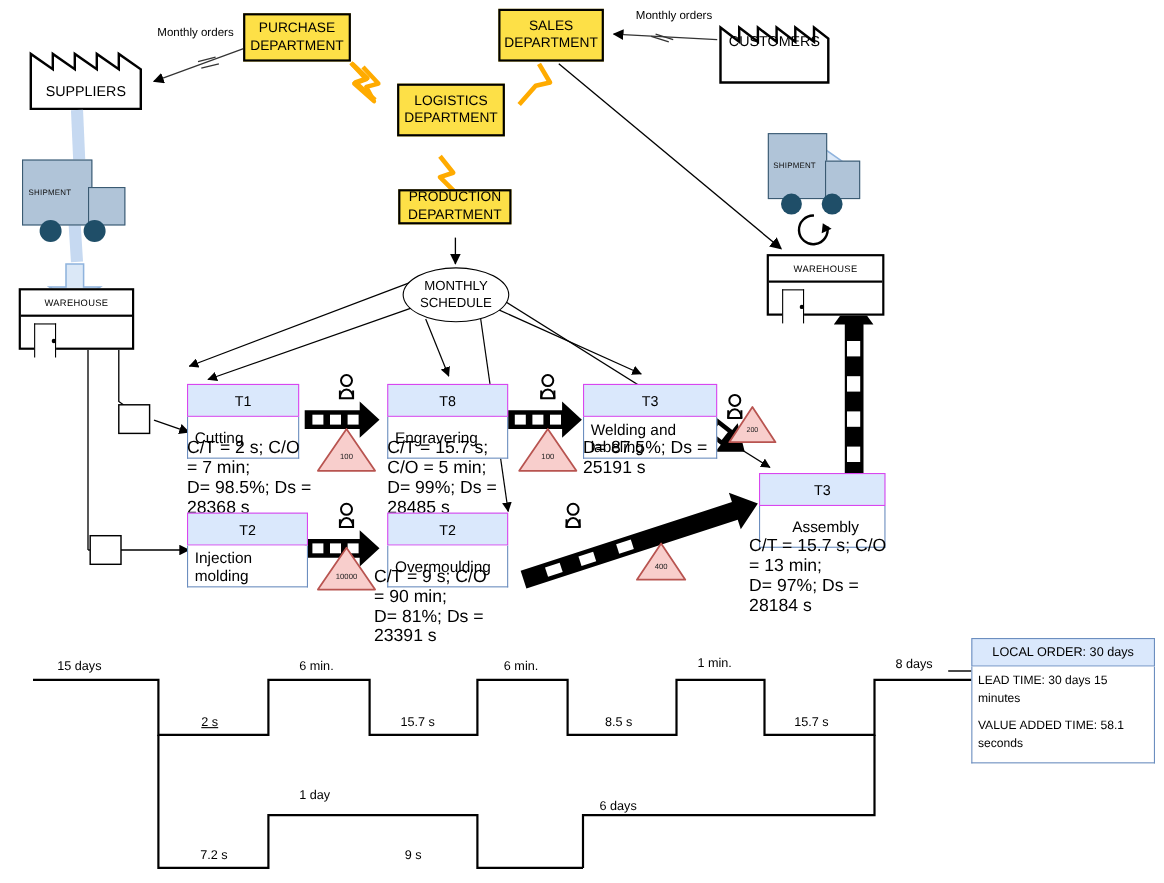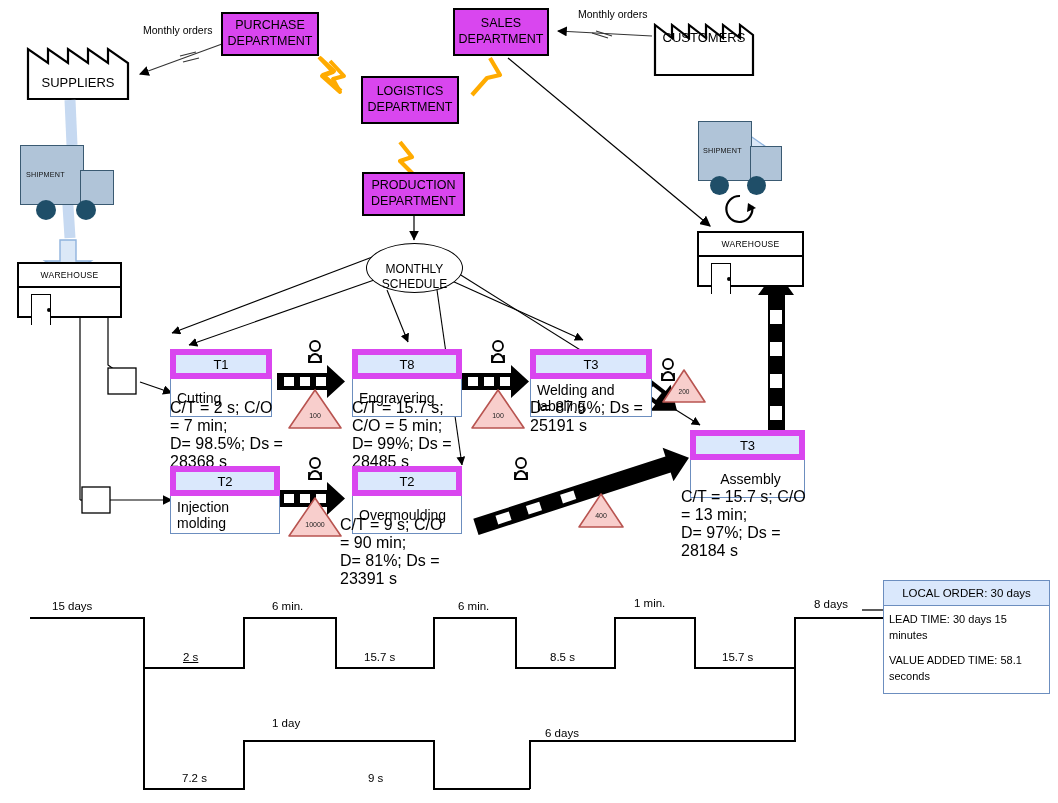--- a/index.html
+++ b/index.html
@@ -9,7 +9,7 @@
 
   
   .dept{
-    position:absolute;border:2px solid #000;background:#d946ef;
+    position:absolute;border:2px solid #000;background:#fde047;
     display:flex;align-items:center;justify-content:center;text-align:center;
     font-size:12.5px;line-height:1.25;box-sizing:border-box;
   }

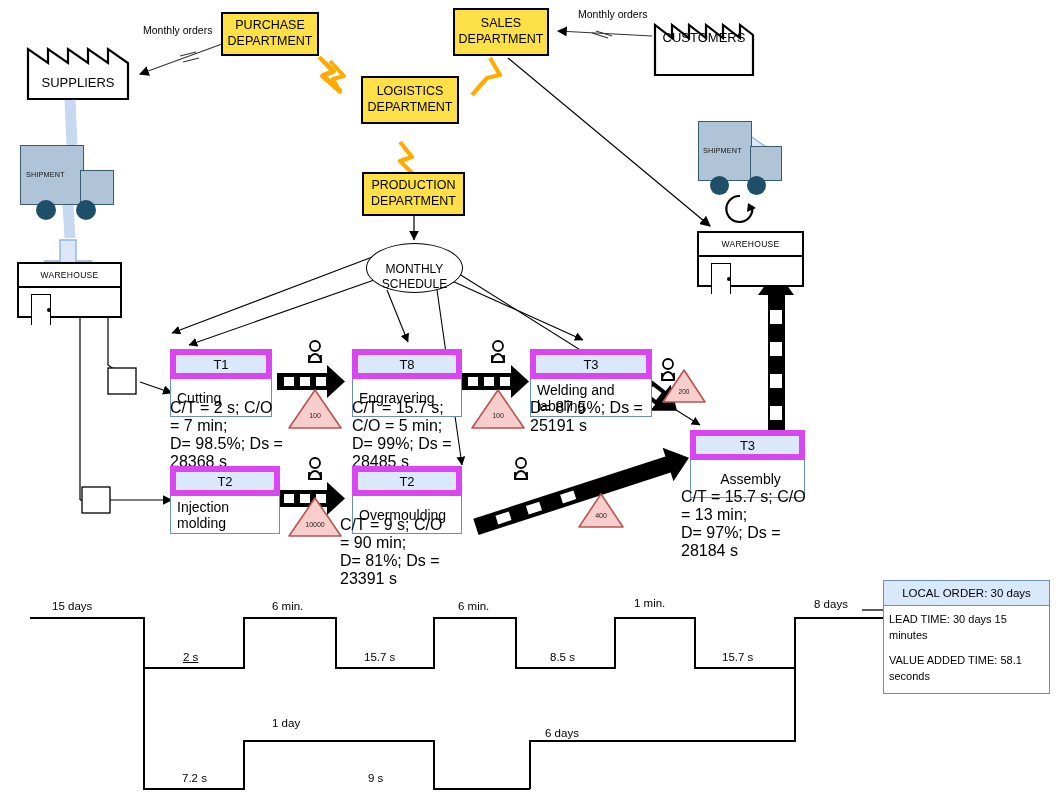--- a/index.html
+++ b/index.html
@@ -298,7 +298,7 @@
     </div>
   </div>
 
-  <div class="dept" style="left:362px;top:172px;width:103px;height:44px;">
+  <div class="dept" style="left:362px;top:172px;width:103px;height:32px;">
     <div>
       <div>PRODUCTION</div>
       <div>DEPARTMENT</div>

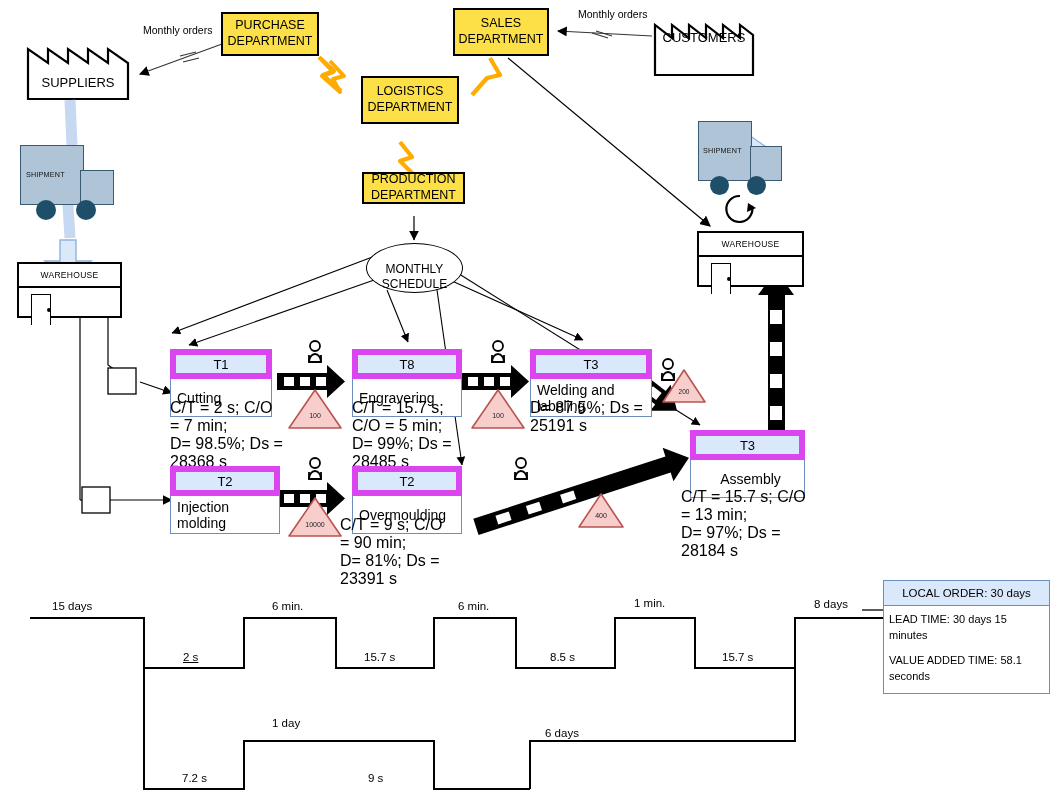--- a/index.html
+++ b/index.html
@@ -15,7 +15,7 @@
   }
   .ovalbox{
     position:absolute;border:1.4px solid #000;background:#fff;border-radius:50%;
-    display:flex;align-items:flex-end;justify-content:center;text-align:center;
+    display:flex;align-items:center;justify-content:center;text-align:center;
     font-size:12px;line-height:1.25;box-sizing:border-box;
   }
 

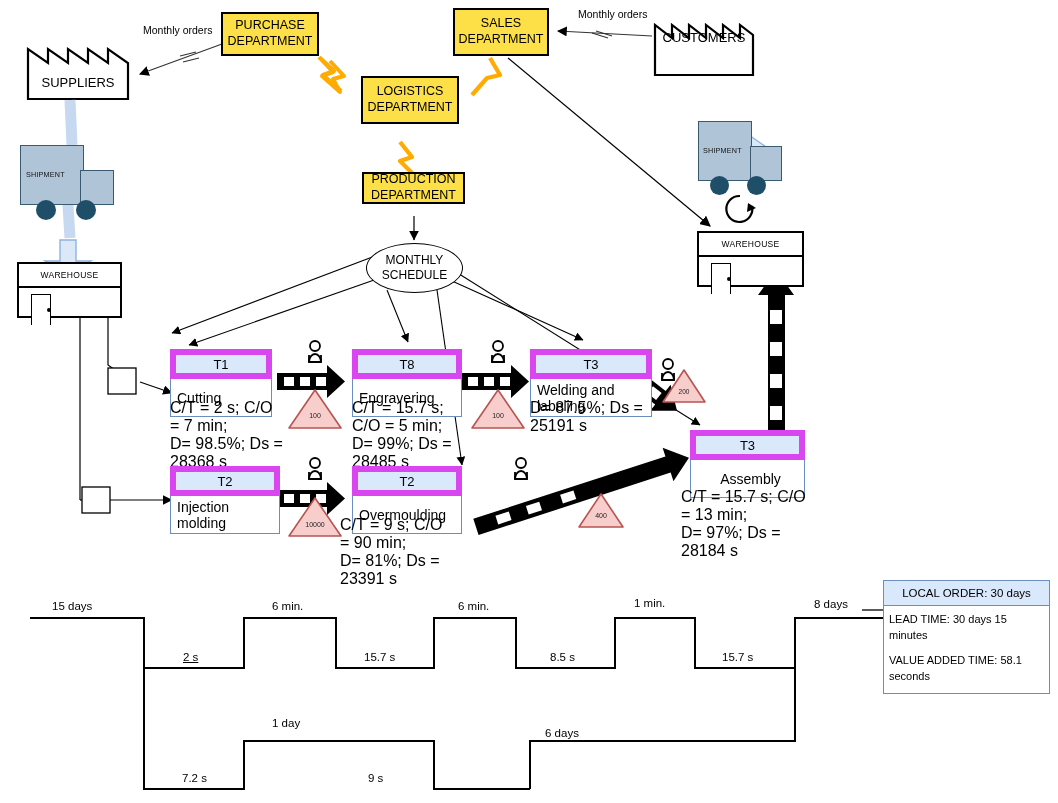--- a/index.html
+++ b/index.html
@@ -22,7 +22,7 @@
   
   .proc{position:absolute;box-sizing:border-box;}
   .proc .hdr{
-    border:6px solid #d946ef;background:#dae8fc;
+    border:1px solid #d946ef;background:#dae8fc;
     height:30px;display:flex;align-items:center;justify-content:center;
     font-size:13px;box-sizing:border-box;
   }

